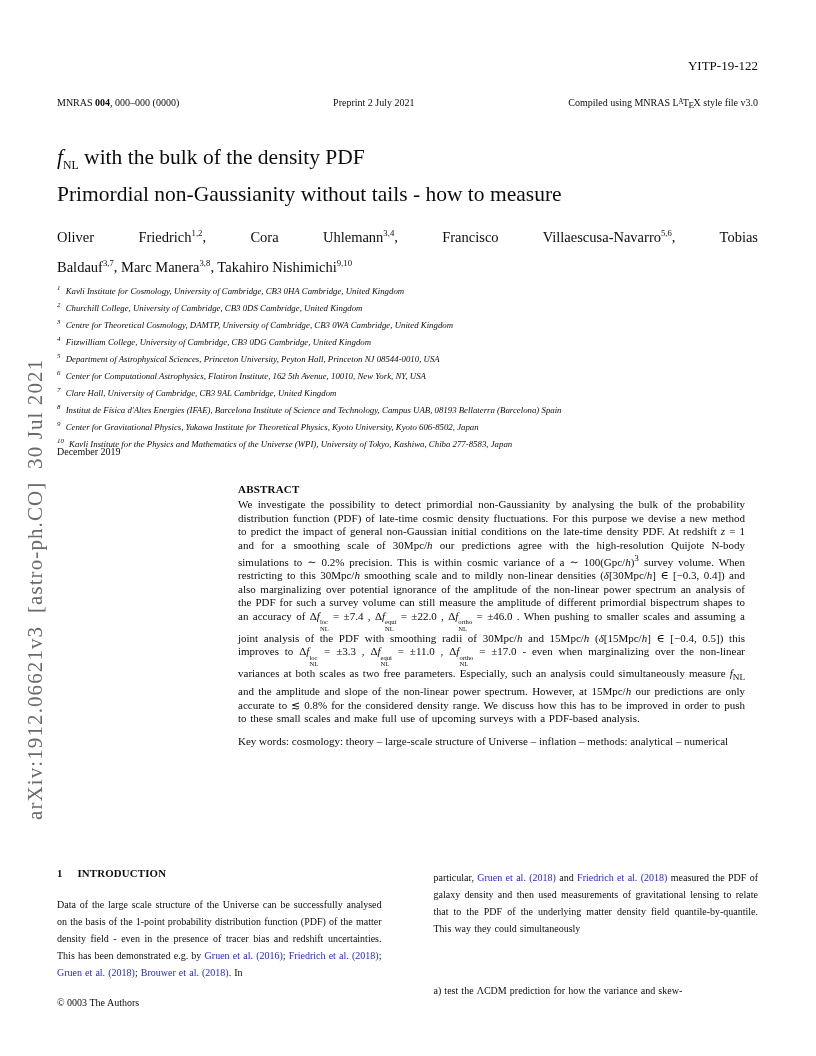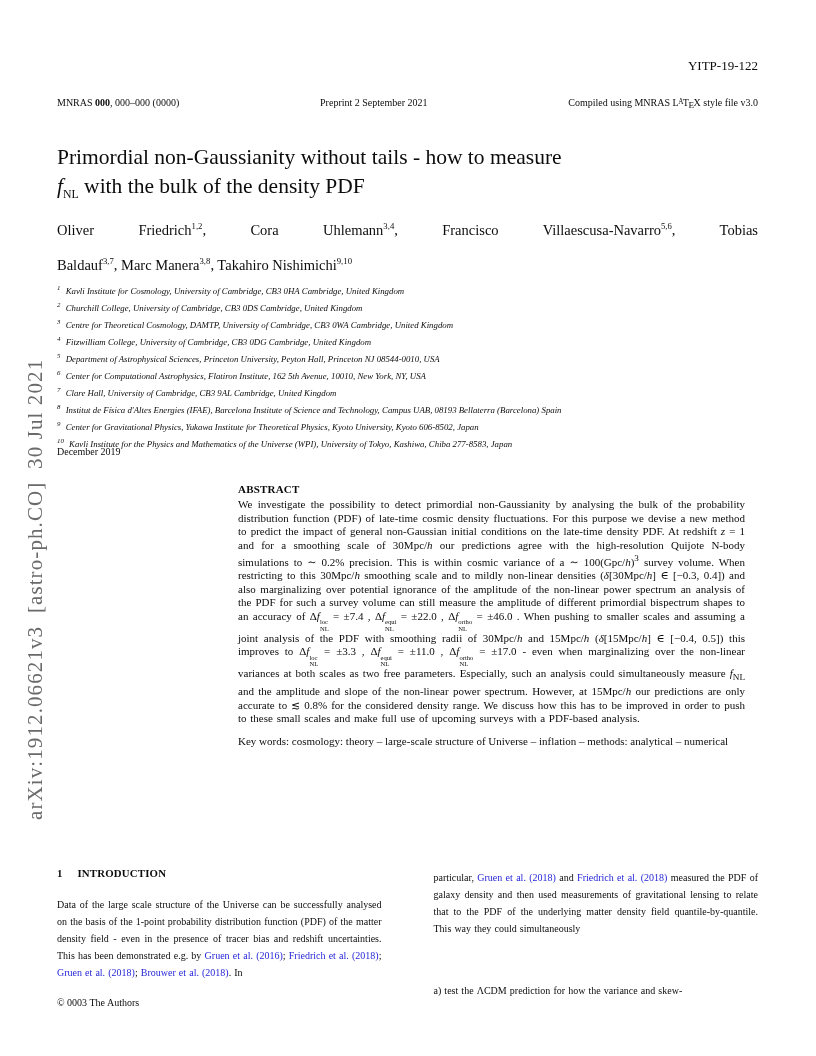--- a/index.html
+++ b/index.html
@@ -64,7 +64,7 @@
   <div class="report-no">YITP-19-122</div>
 
   <div class="hdr-row">
-    <span>MNRAS <b>000</b>, 000–000 (0000)</span>
+    <span>MNRAS <b>004</b>, 000–000 (0000)</span>
     <span>Preprint 2 September 2021</span>
     <span>Compiled using MNRAS L<span class="lx-a">A</span>T<span class="lx-e">E</span>X style file v3.0</span>
   </div>

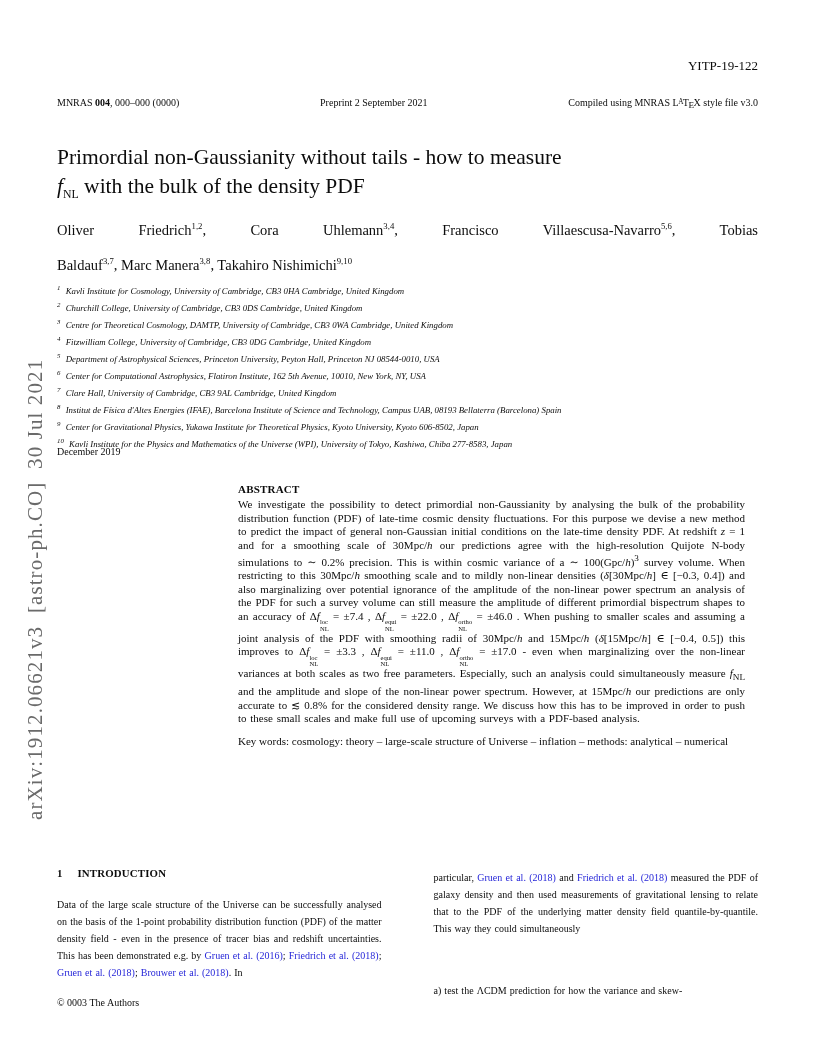--- a/index.html
+++ b/index.html
@@ -65,7 +65,7 @@
 
   <div class="hdr-row">
     <span>MNRAS <b>004</b>, 000–000 (0000)</span>
-    <span>Preprint 2 September 2021</span>
+    <span>Preprint 2 July 2021</span>
     <span>Compiled using MNRAS L<span class="lx-a">A</span>T<span class="lx-e">E</span>X style file v3.0</span>
   </div>
 

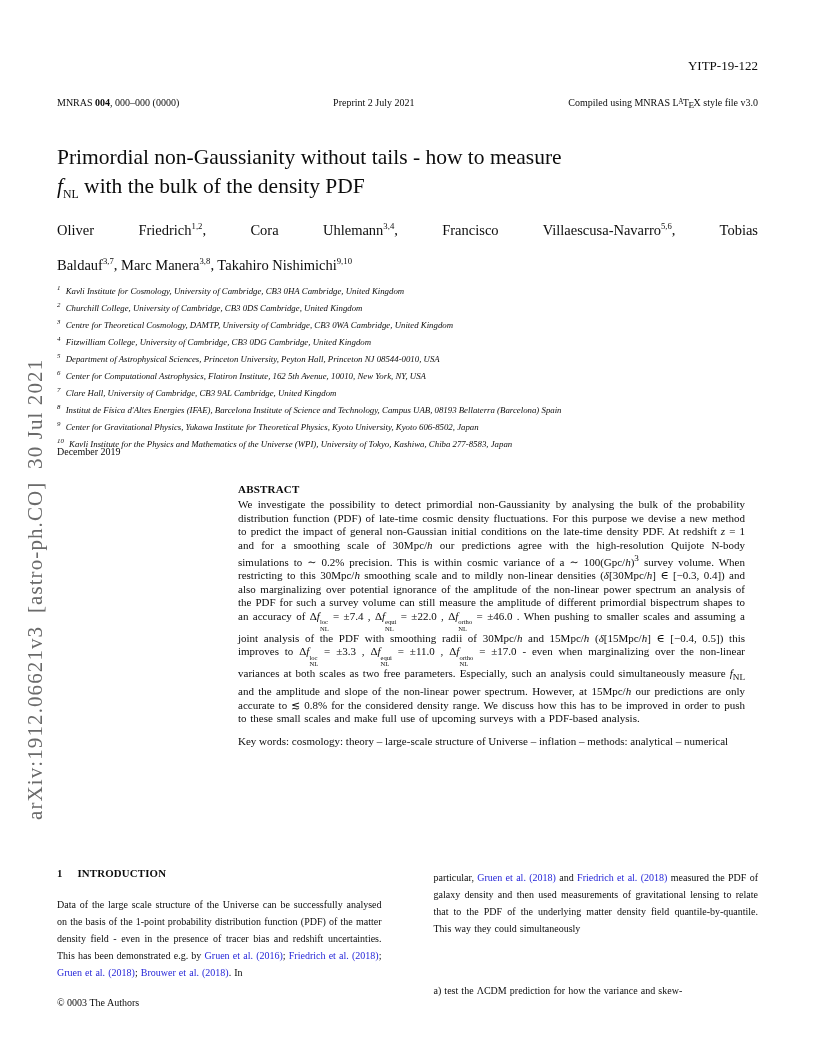--- a/index.html
+++ b/index.html
@@ -70,8 +70,8 @@
   </div>
 
   <h1 class="title">
+    <span class="tl"><i>f</i><sub>NL</sub> with the bulk of the density PDF</span>
     <span class="tl">Primordial non-Gaussianity without tails - how to measure</span>
-    <span class="tl"><i>f</i><sub>NL</sub> with the bulk of the density PDF</span>
   </h1>
 
   <div class="authors">

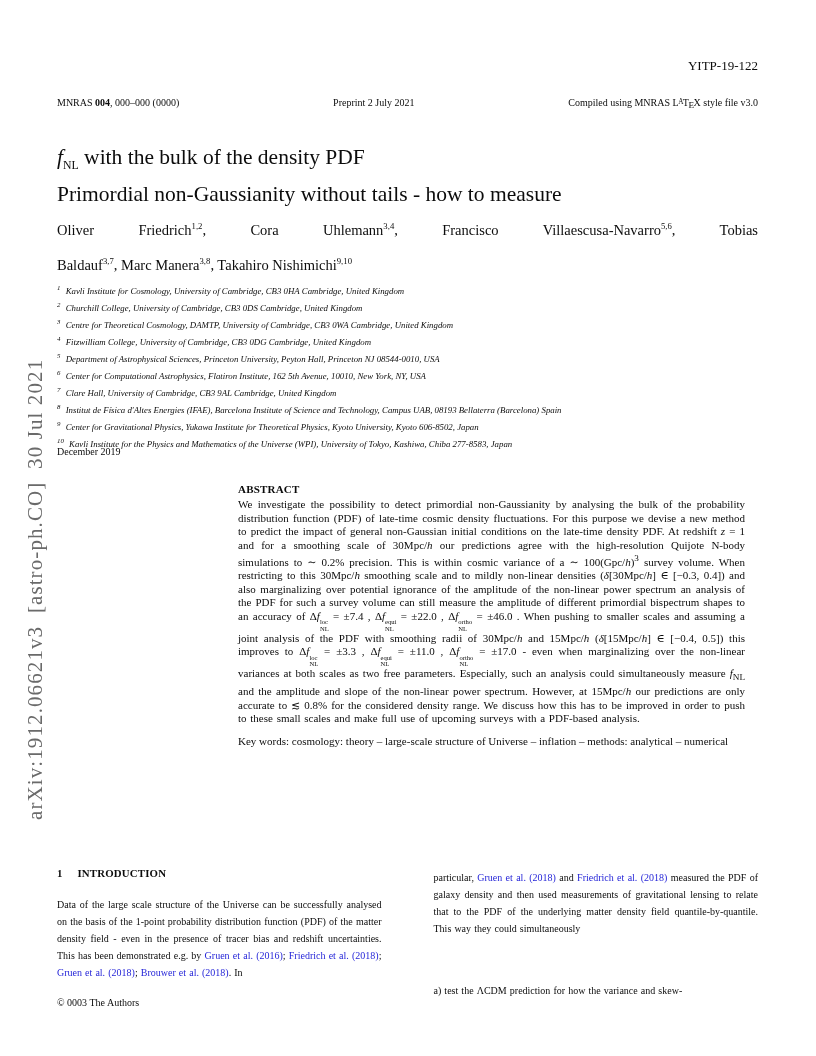--- a/index.html
+++ b/index.html
@@ -25,7 +25,7 @@
   .title .tl{display:block;}
   .title sub{font-size:0.55em;}
 
-  .authors{position:absolute;top:211px;left:57px;width:701px;font-size:14.5px;line-height:31px;}
+  .authors{position:absolute;top:220px;left:57px;width:701px;font-size:14.5px;line-height:26px;}
   .authors sup{font-size:0.6em;}
   .a1{text-align:justify;text-align-last:justify;}
 

